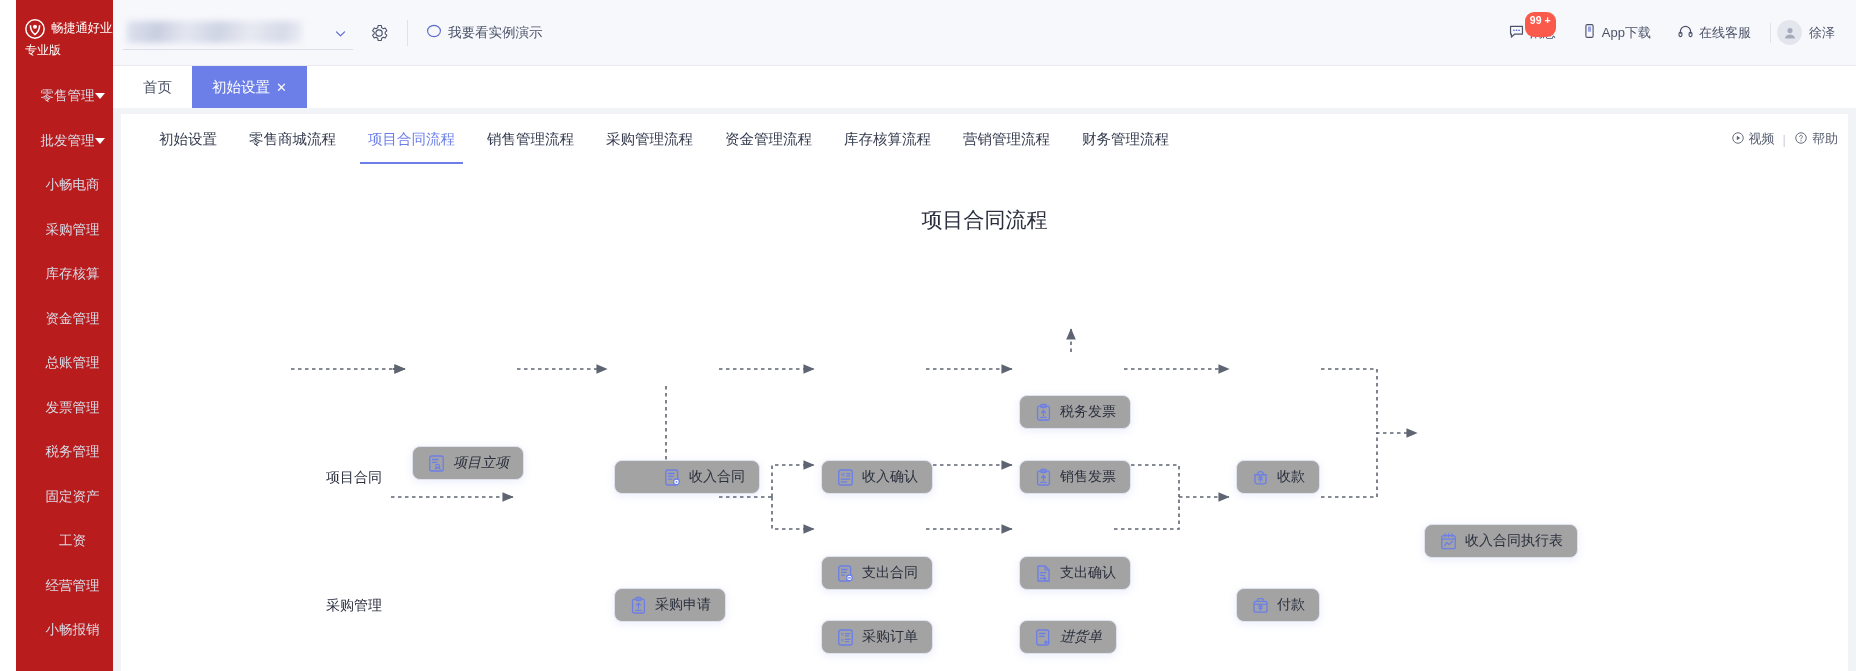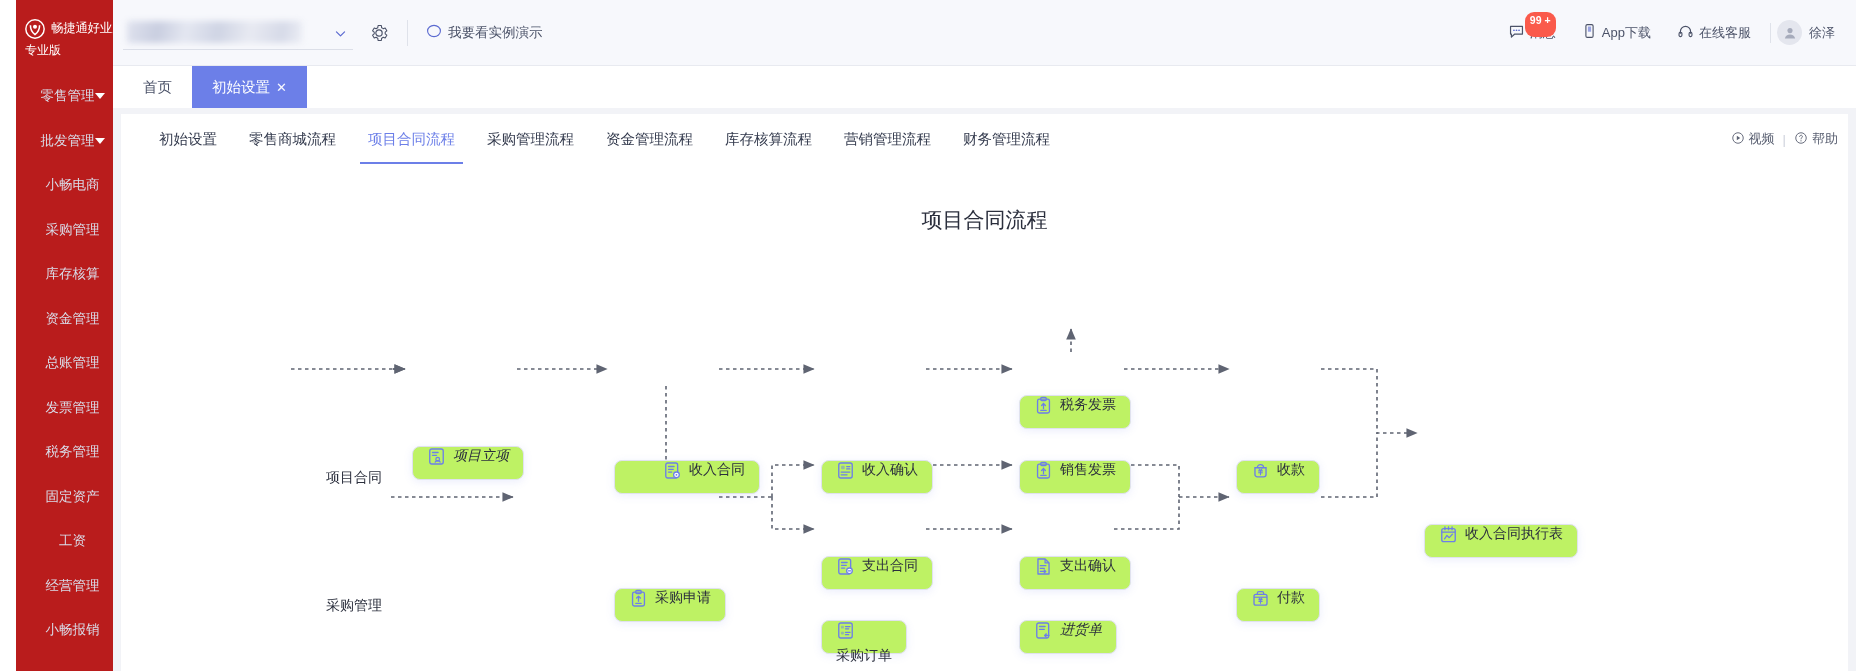--- a/index.html
+++ b/index.html
@@ -372,6 +372,9 @@
           </div>
         <div class="stab active">
           <span>项目合同流程</span>
+          </div>
+        <div class="stab">
+          <span>销售管理流程</span>
           </div>
         <div class="stab">
           <span>采购管理流程</span>

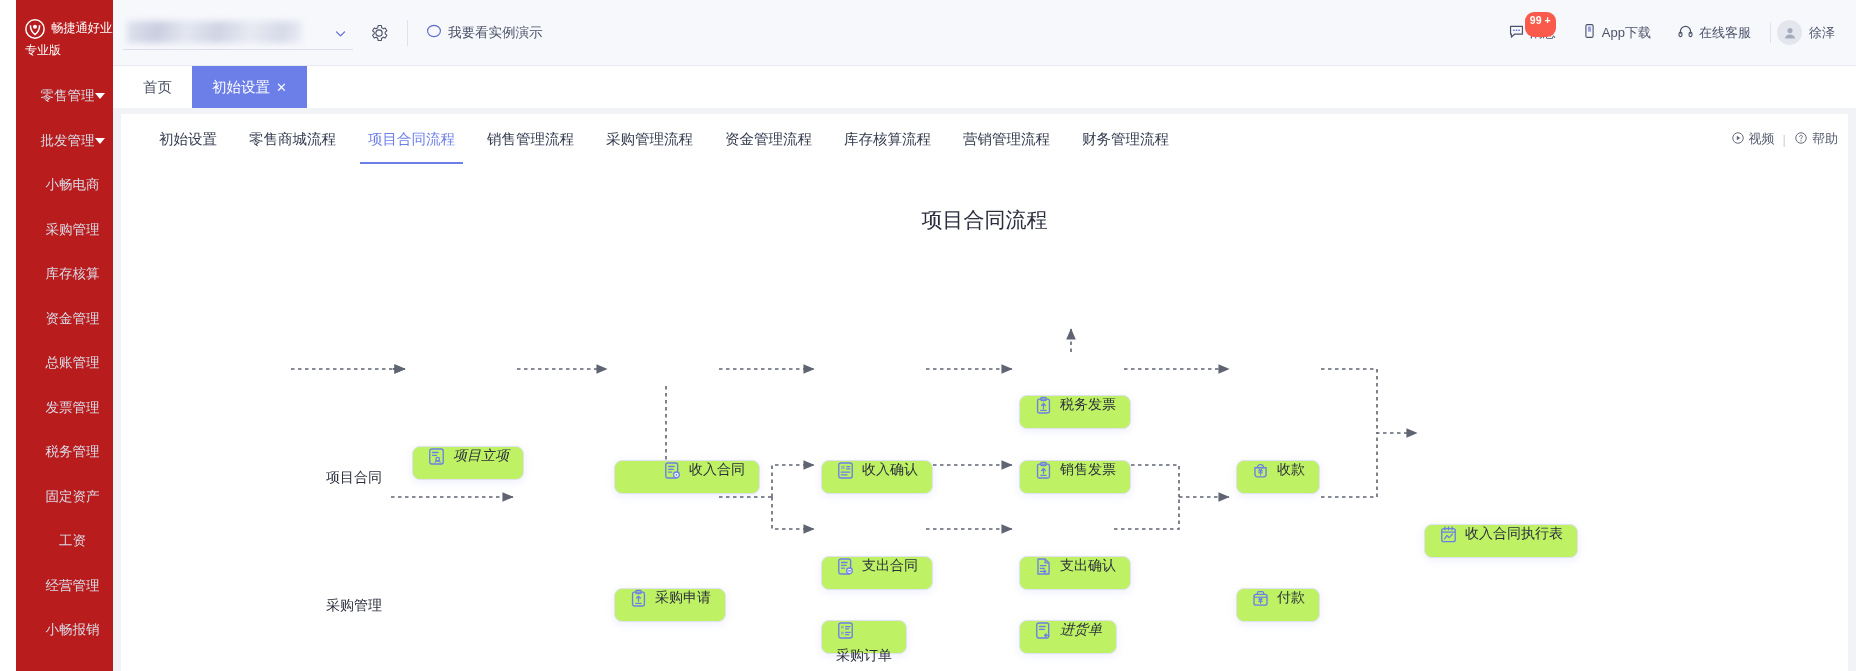--- a/index.html
+++ b/index.html
@@ -184,11 +184,11 @@
   }
   .node {
     position: absolute;
-    background: #bef264;
+    background: #a3a3a3;
     border: 1px solid #e0e2ee;
     border-radius: 8px;
     box-shadow: 0 2px 8px rgba(108,127,232,.13);
-    display: flex; gap: 7px;
+    display: flex; align-items: center; gap: 7px;
     padding: 0 14px;
     height: 34px;
     font-size: 14px; color: #2b2f3d;

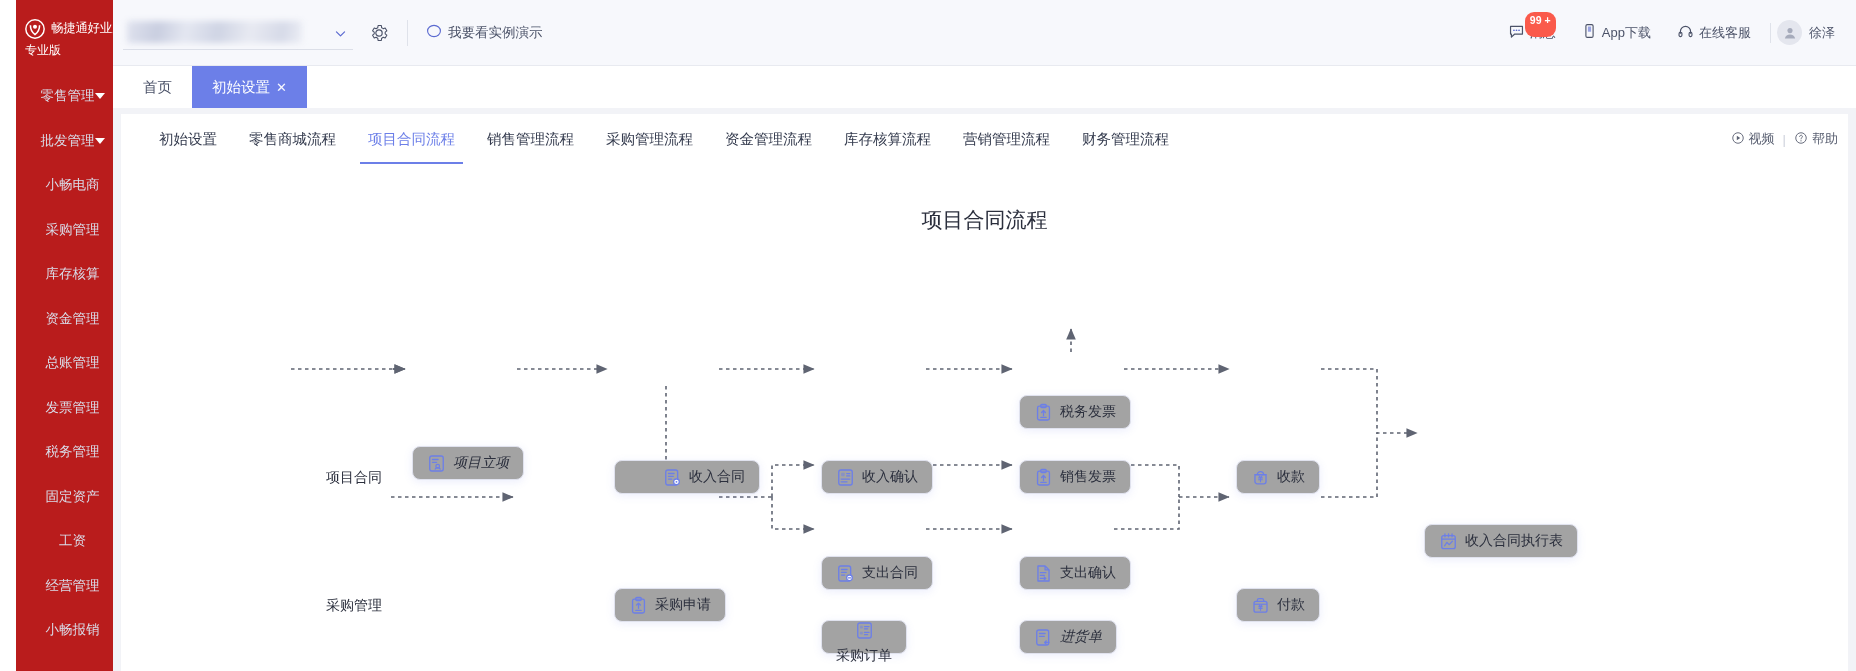--- a/index.html
+++ b/index.html
@@ -580,7 +580,7 @@
           <span>支出确认</span>
         </div>
 
-        <div class="node" style="left:700px;top:506px;flex-direction:column;">
+        <div class="node" style="left:700px;top:506px;">
           <svg class="nic" viewBox="0 0 24 24">
             <rect x="3.5" y="2.5" width="17" height="19" rx="2.5" fill="none" stroke="#6c7fe8" stroke-width="1.7"></rect>
             <rect x="6.3" y="6" width="3.6" height="3.6" rx=".9" fill="#6c7fe8" opacity=".5"></rect>

